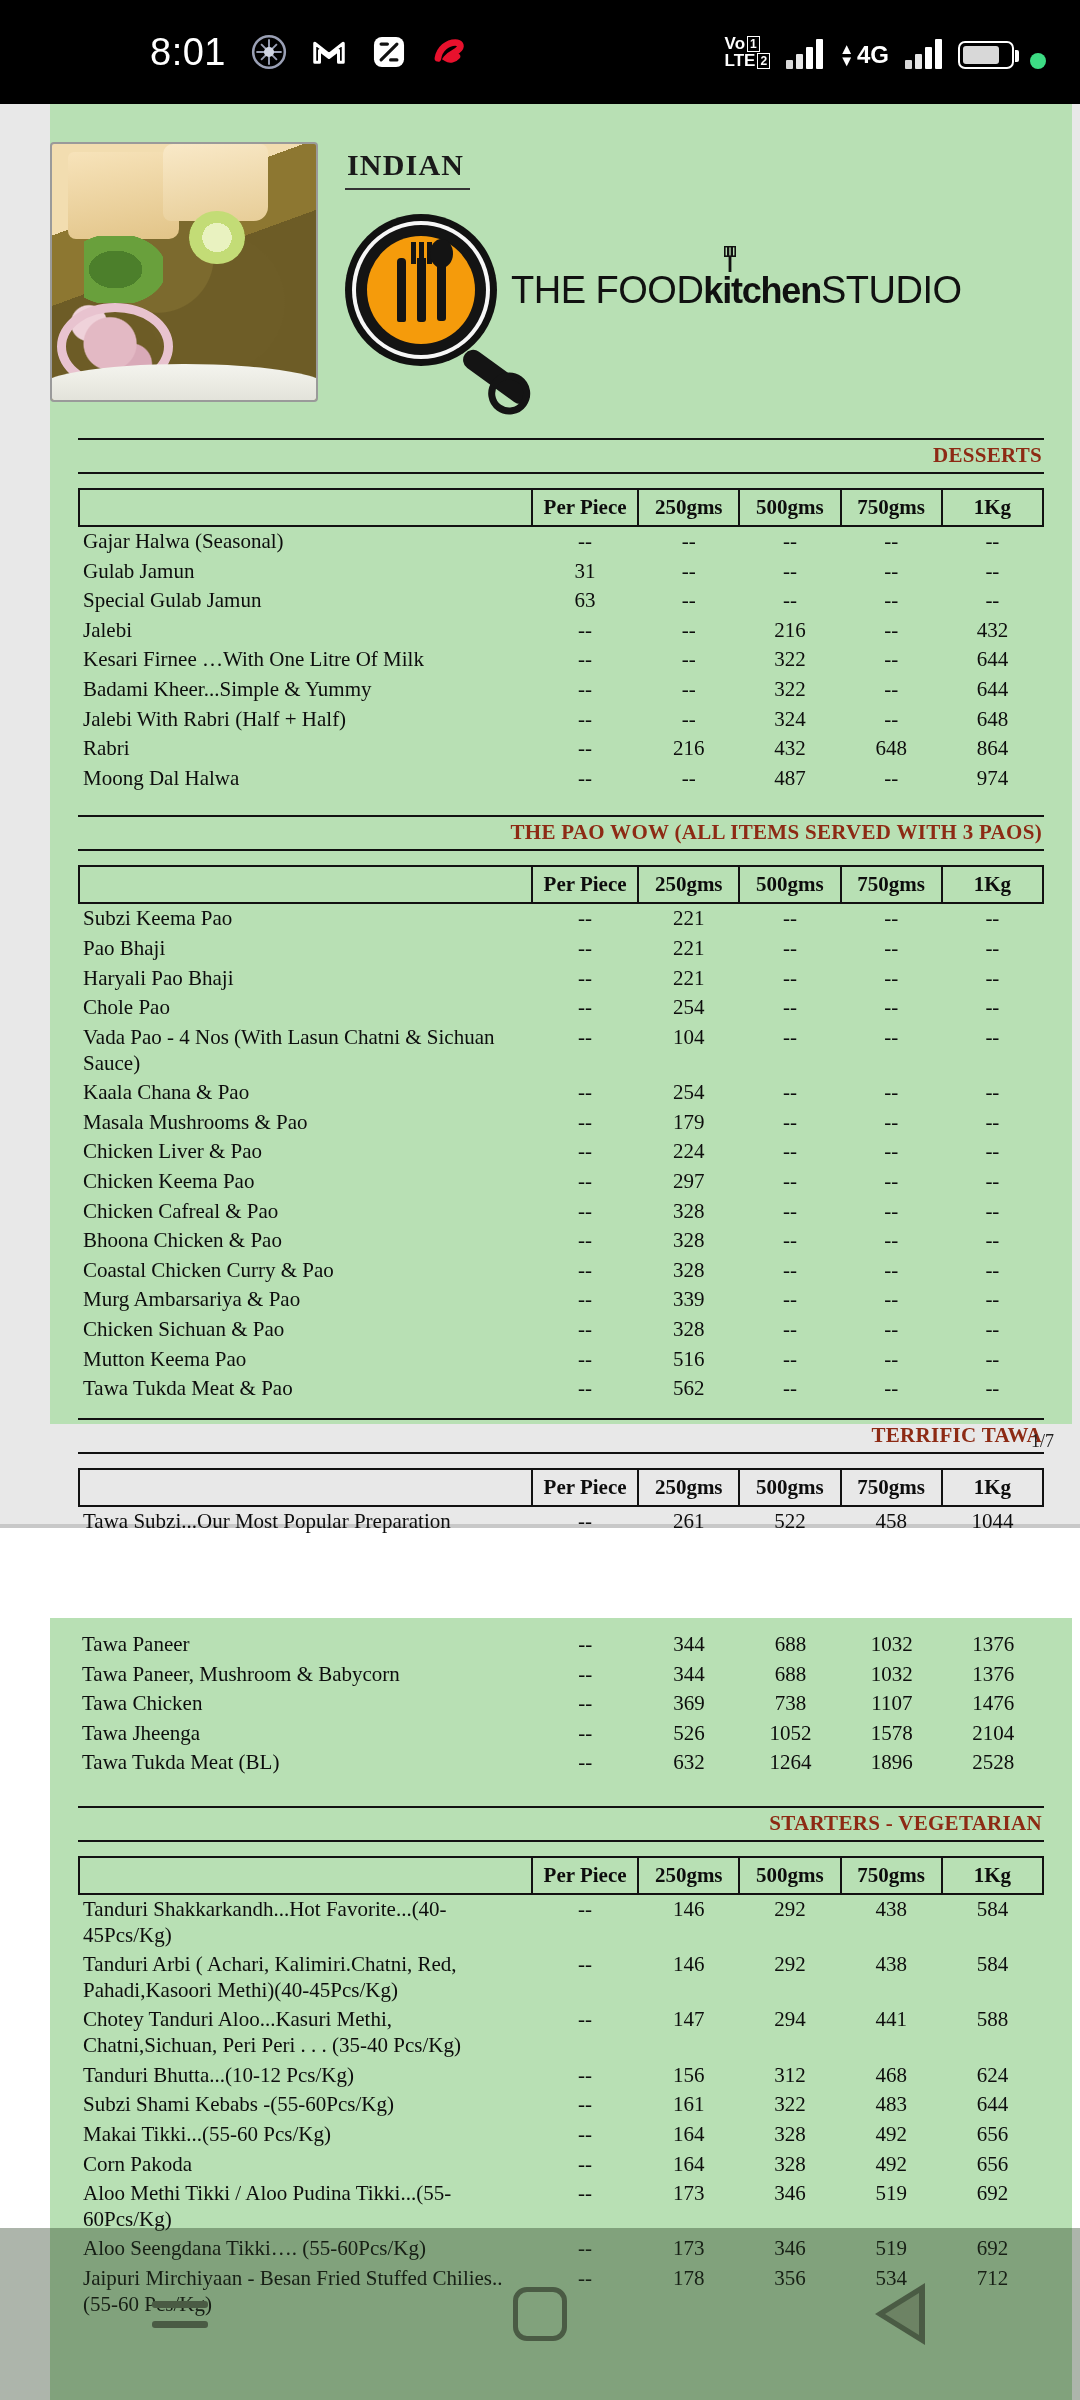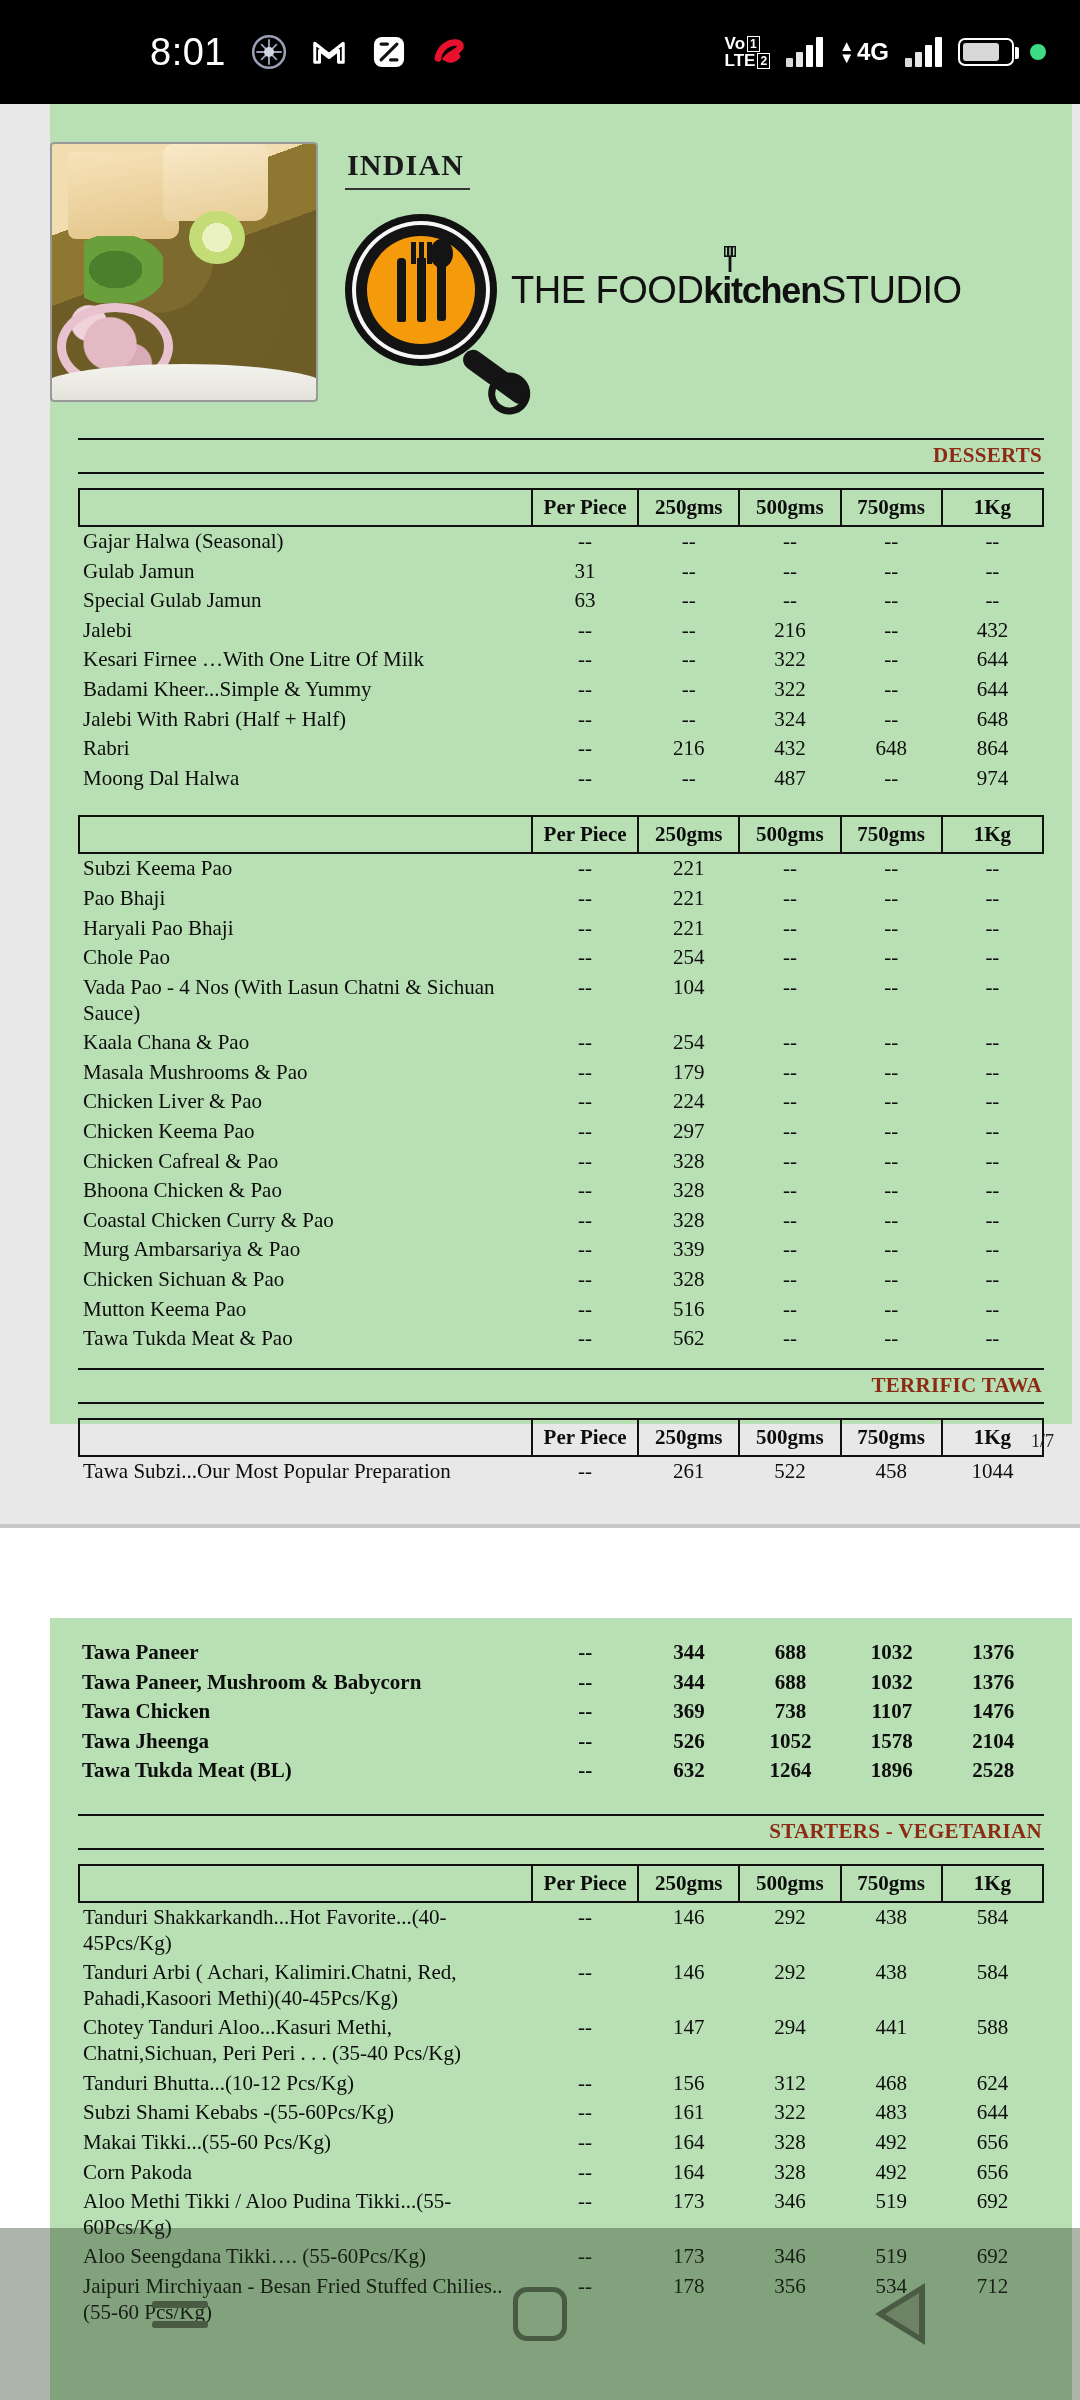--- a/index.html
+++ b/index.html
@@ -24,7 +24,7 @@
   .sb-icons { display:flex; align-items:center; gap:22px; }
   .ic { width: 38px; height: 38px; display:block; }
 
-  .sb-right { display:flex; align-items:center; gap:16px; }
+  .sb-right { display:flex; align-items:flex-end; gap:16px; }
   .volte { display:flex; flex-direction:column; align-items:flex-start; line-height:1.0;
            font-size:17px; font-weight:700; font-family:"Liberation Sans",sans-serif; }
   .volte .r { display:flex; align-items:center; gap:2px; }

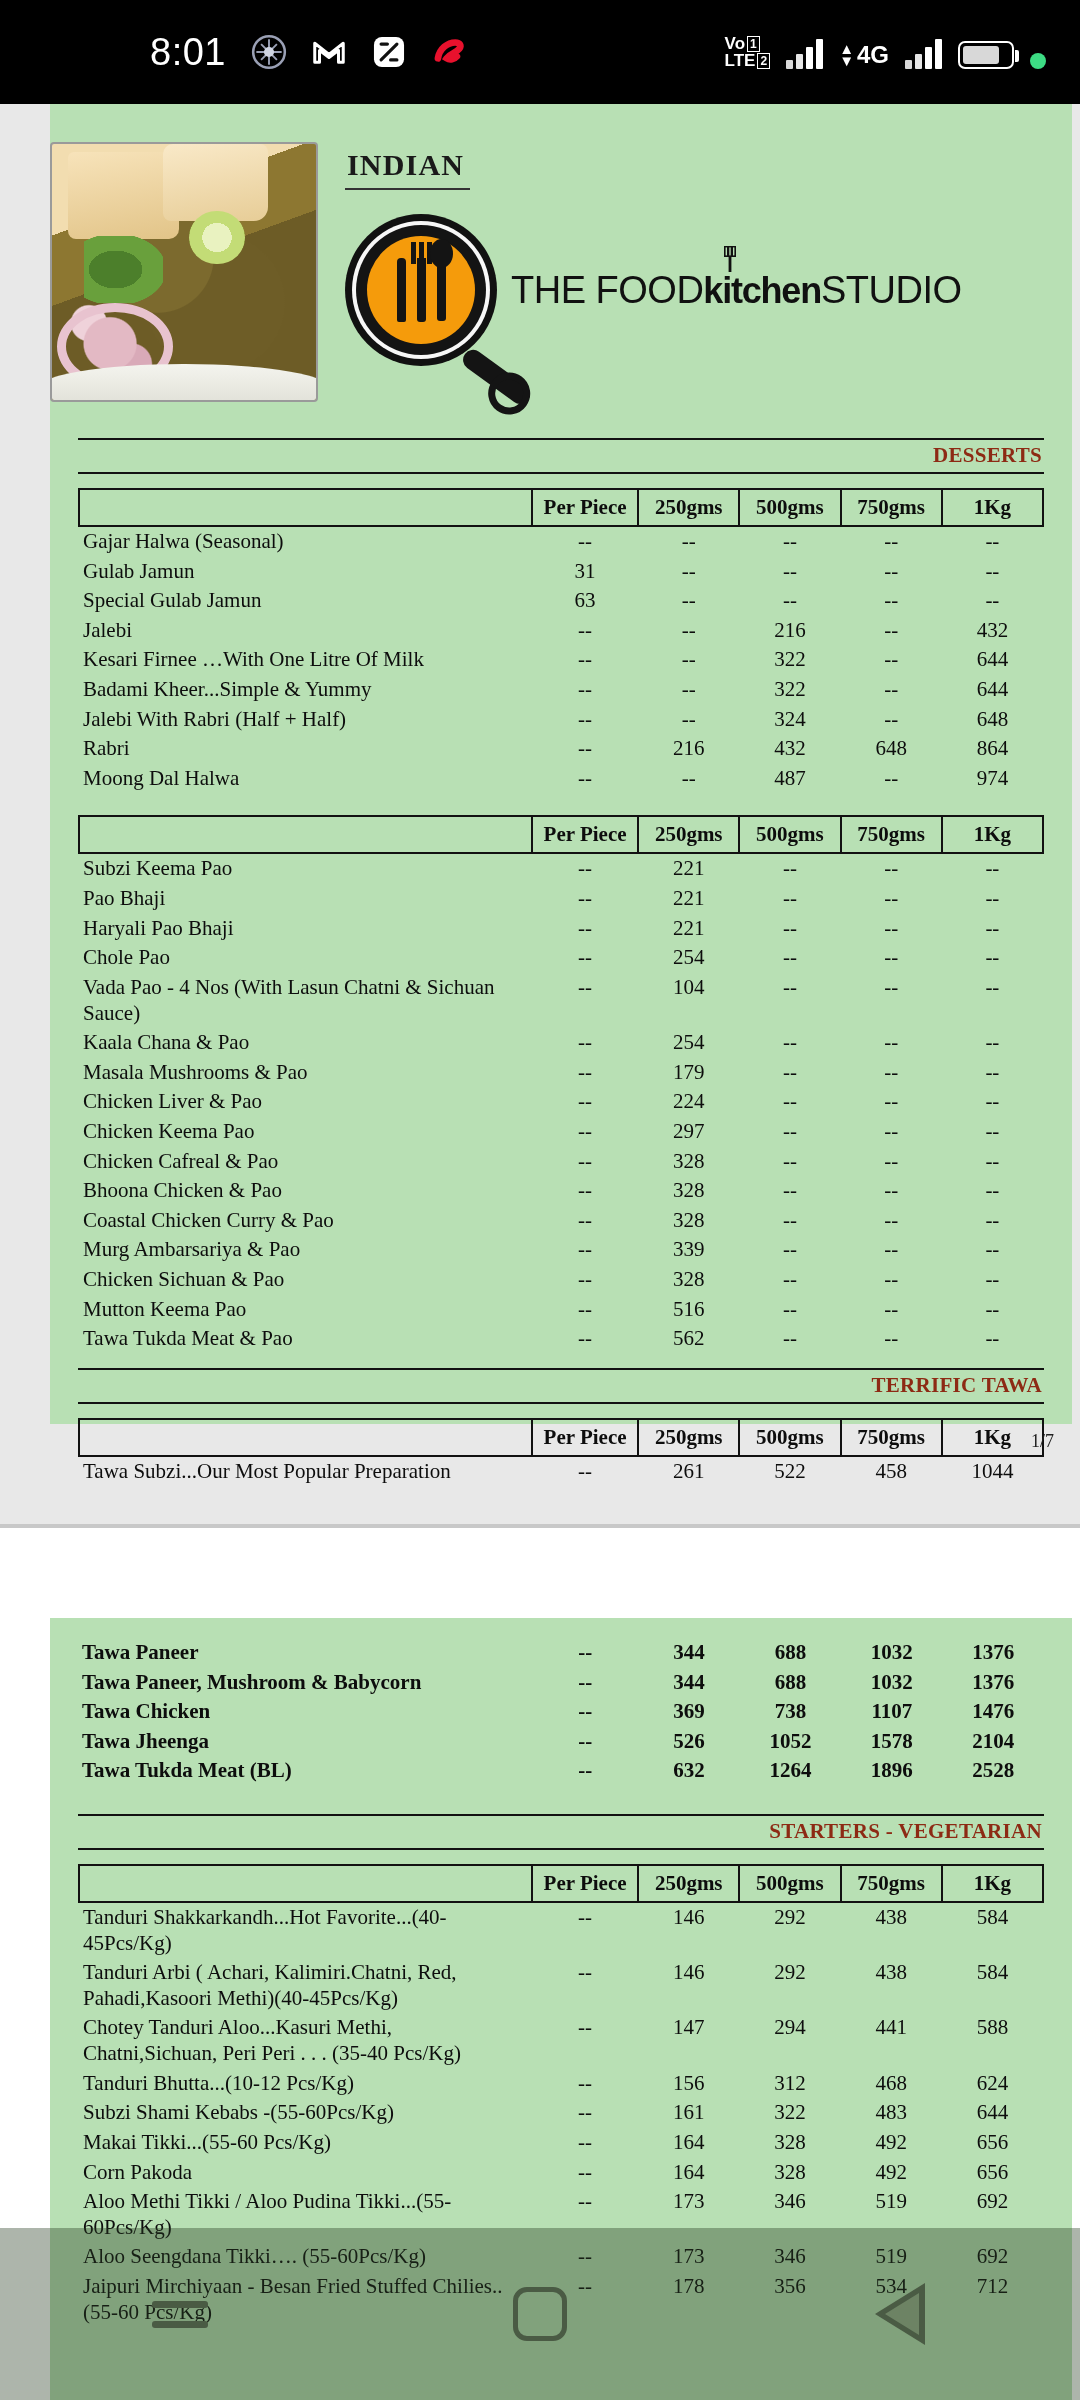--- a/index.html
+++ b/index.html
@@ -368,6 +368,7 @@
         </div>
 
         <div class="section" style="margin-top:22px;">
+          <div class="sec-title">THE PAO WOW (ALL ITEMS SERVED WITH 3 PAOS)</div>
           <table class="menu">
             <colgroup>
                 <col class="c-name">

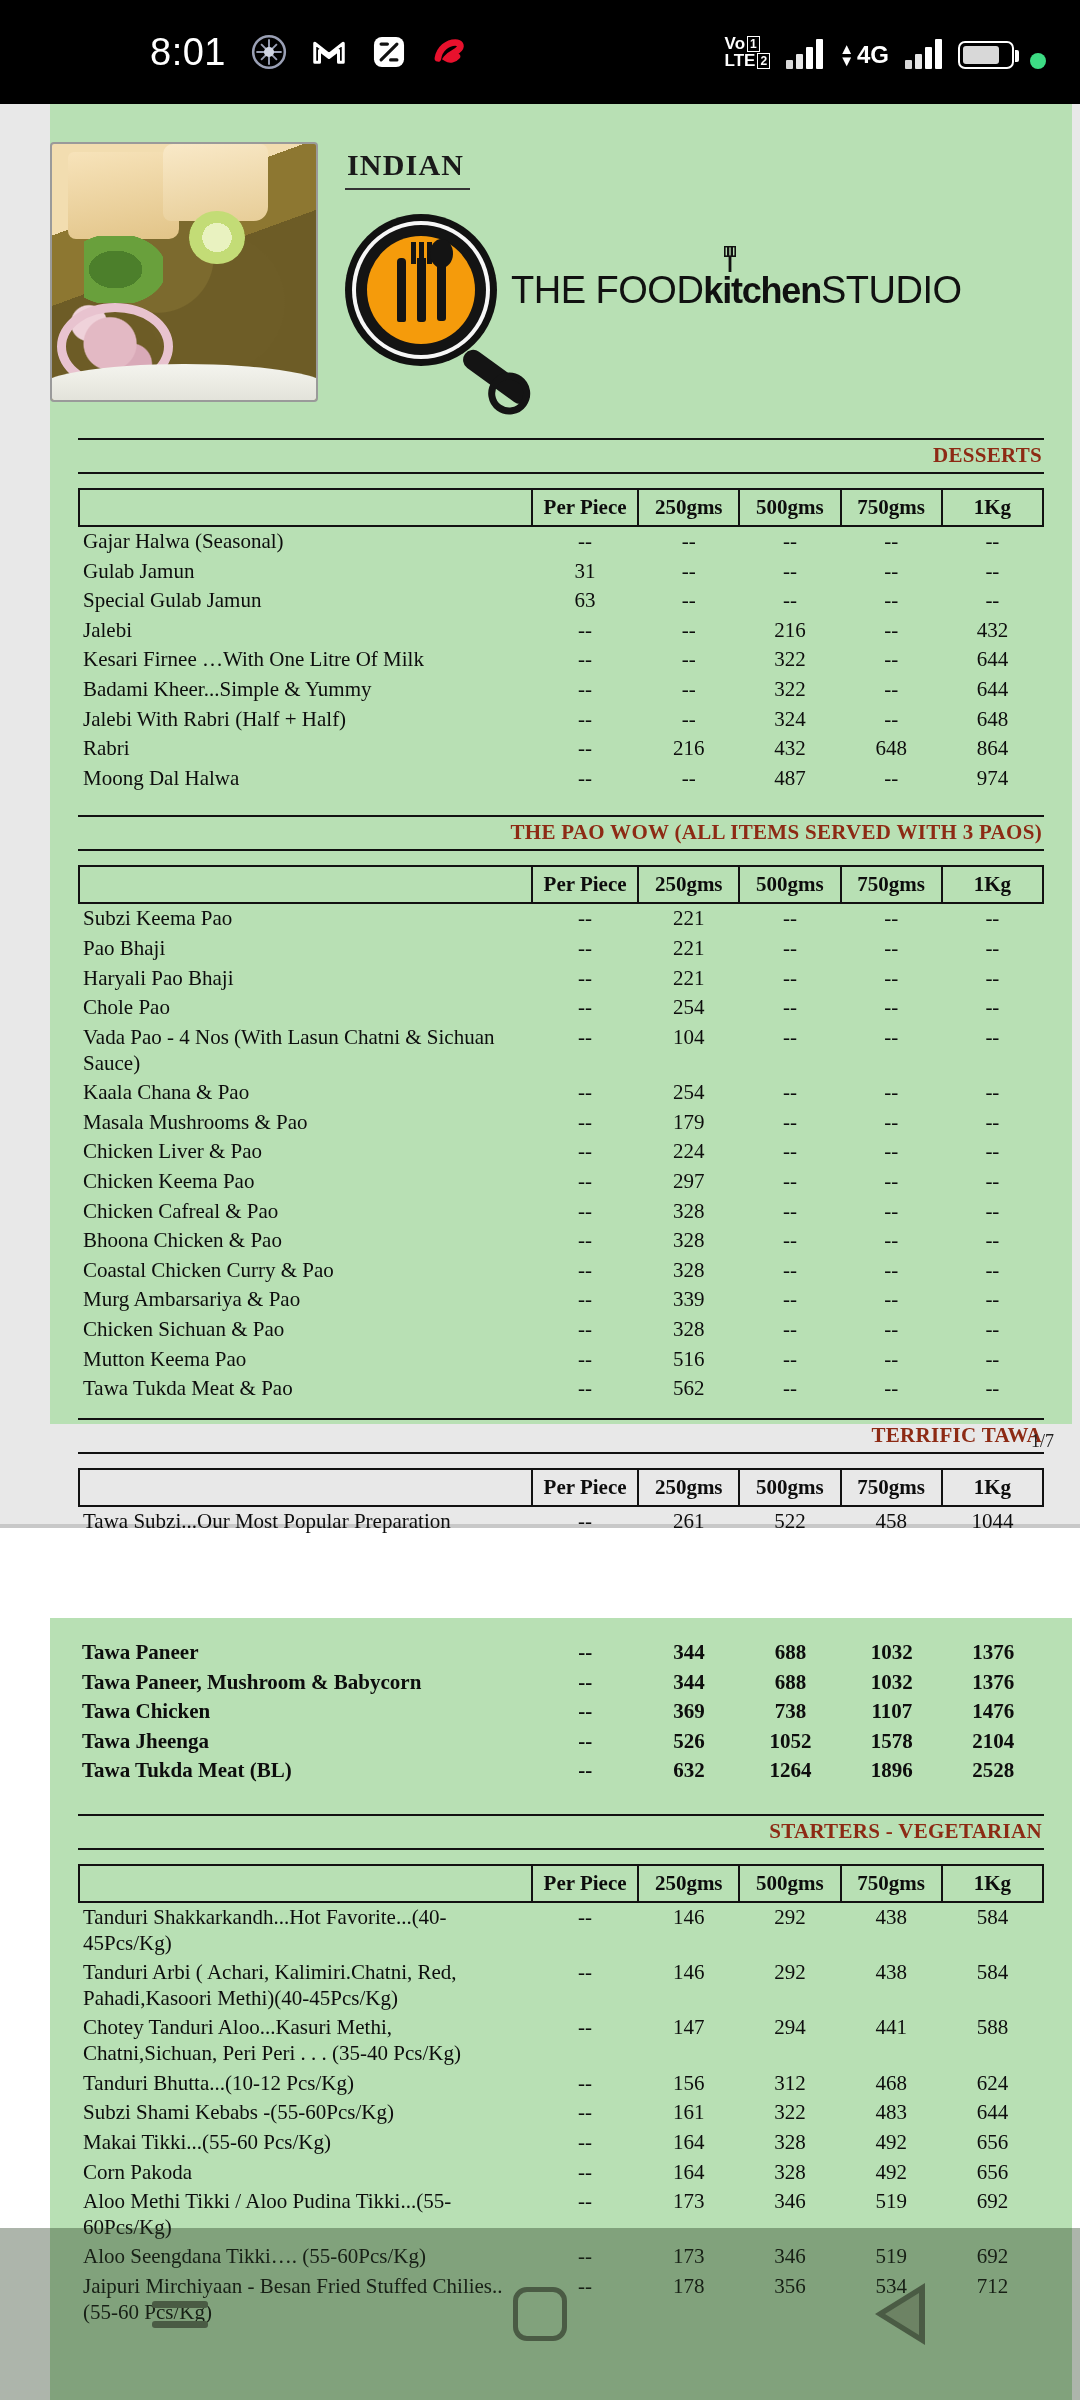--- a/index.html
+++ b/index.html
@@ -567,7 +567,7 @@
 
       <div style="position:absolute; left:50px; right:8px; top:34px;">
         <div class="section">
-          <table class="menu" style="margin-top:16px;font-weight:bold;">
+          <table class="menu" style="margin-top:8px;">
             <colgroup>
                 <col class="c-name">
                 <col class="c-pp">

